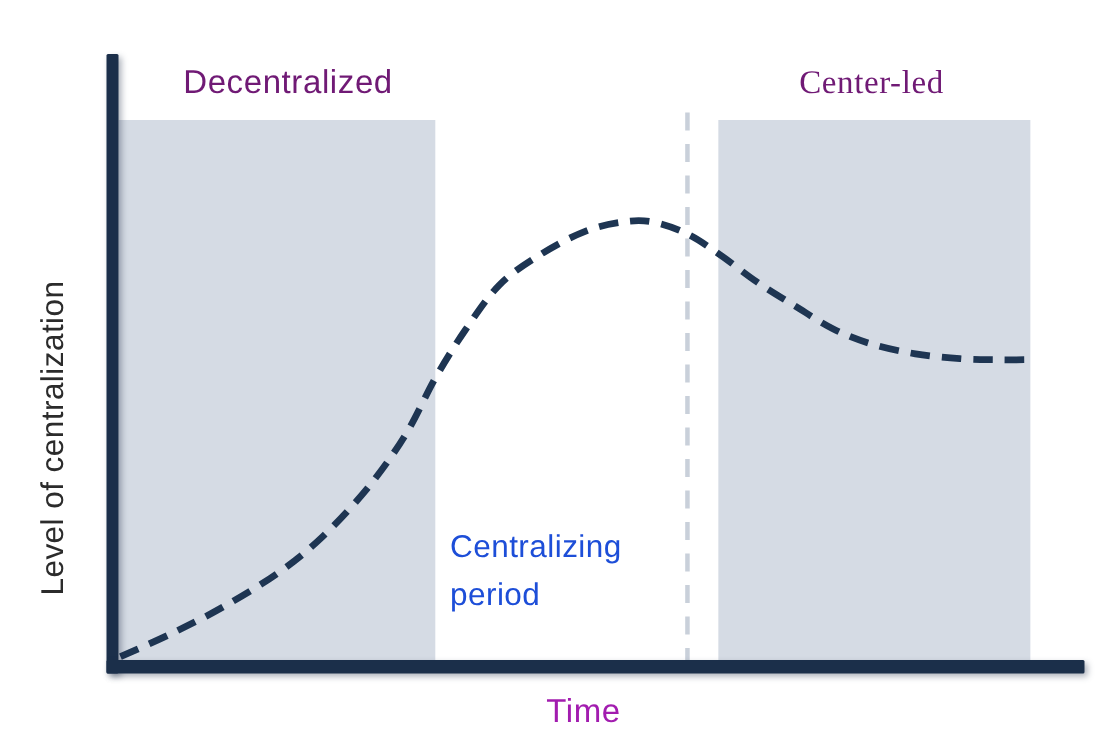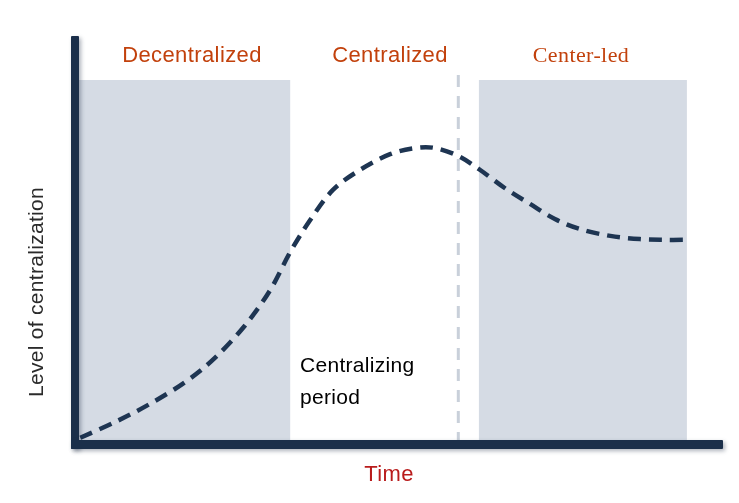--- a/index.html
+++ b/index.html
@@ -29,7 +29,7 @@
     transform: translateX(-50%);
     font-size: 22px;
     letter-spacing: 0.4px;
-    color: #c2410c;
+    color: #701a75;
     white-space: nowrap;
   }
   .p1 { left: 192px; }

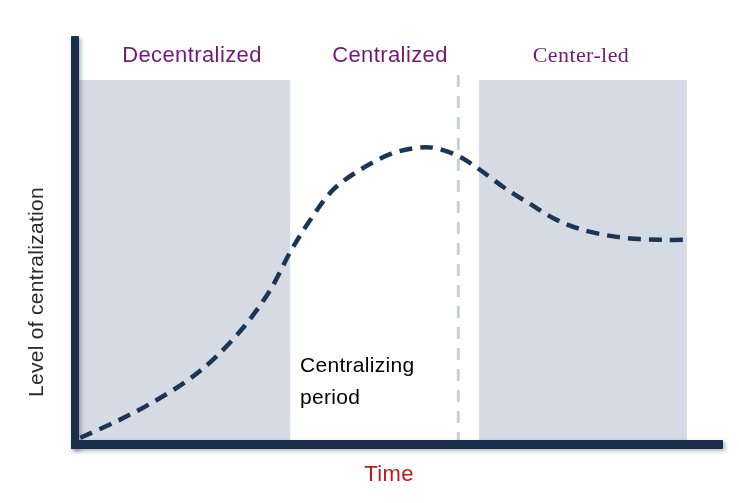--- a/index.html
+++ b/index.html
@@ -79,7 +79,6 @@
     </svg>
 
   <div class="phase-label p1">Decentralized</div>
-  <div class="phase-label p2">Centralized</div>
   <div class="phase-label p3">Center-led</div>
 
   <div class="annotation a1">Centralizing period</div>

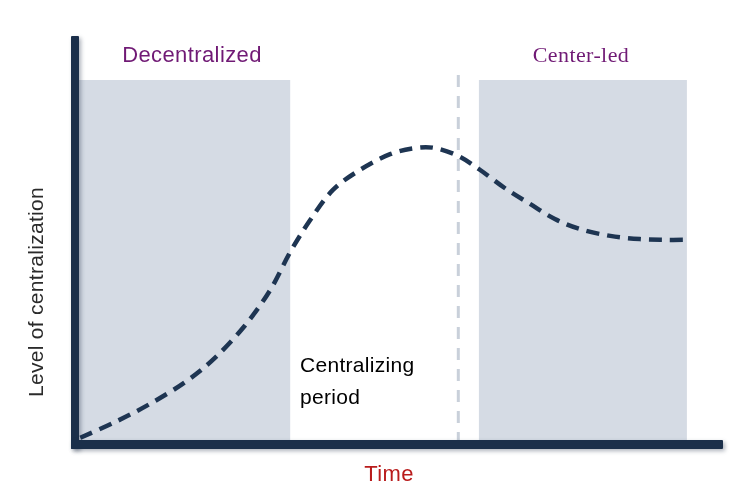--- a/index.html
+++ b/index.html
@@ -40,7 +40,7 @@
     font-size: 21px;
     letter-spacing: 0.3px;
     line-height: 1.5;
-    color: #000000;
+    color: #1d4ed8;
   }
   .a1 { left: 300px; top: 349px; width: 170px; }
   .a2 { left: 494px; top: 348px; width: 195px; }

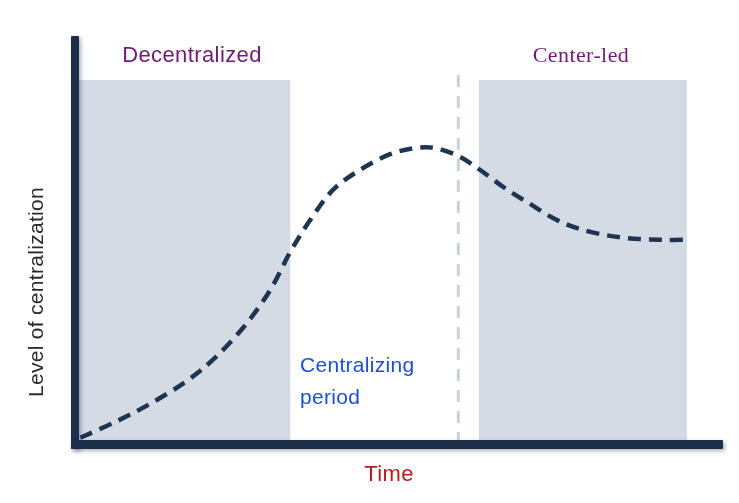--- a/index.html
+++ b/index.html
@@ -61,7 +61,7 @@
     transform: translateX(-50%);
     font-size: 22px;
     letter-spacing: 0.4px;
-    color: #b91c1c;
+    color: #a21caf;
     white-space: nowrap;
   }
 </style>

